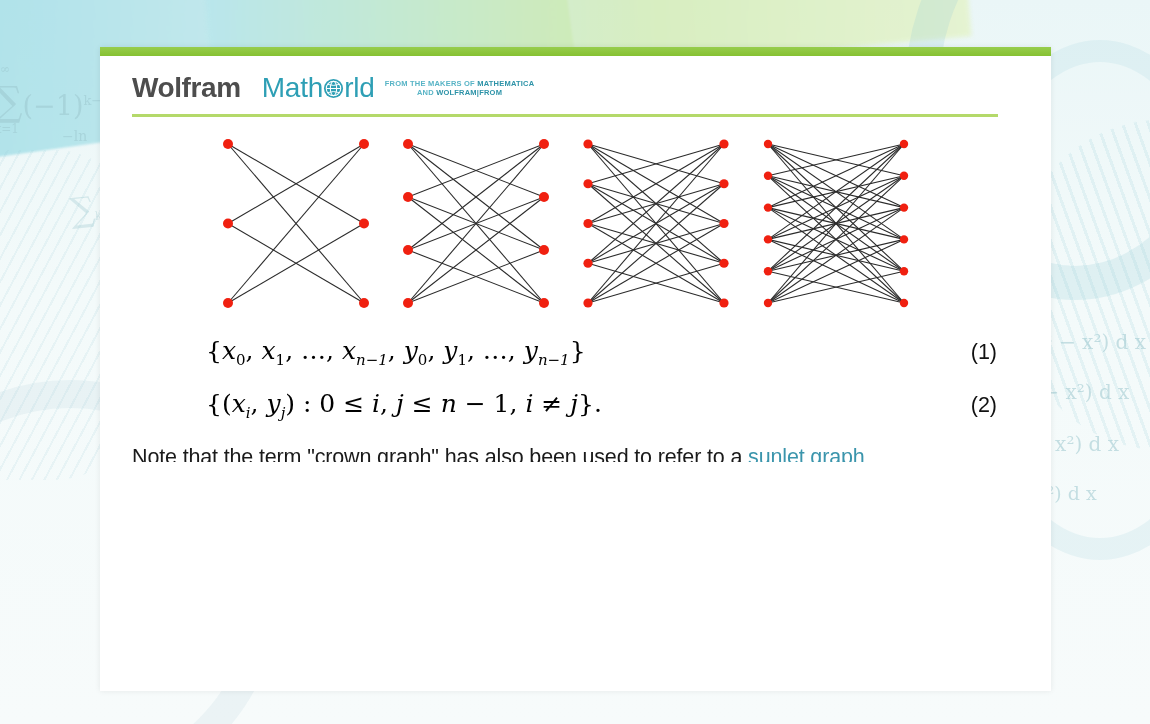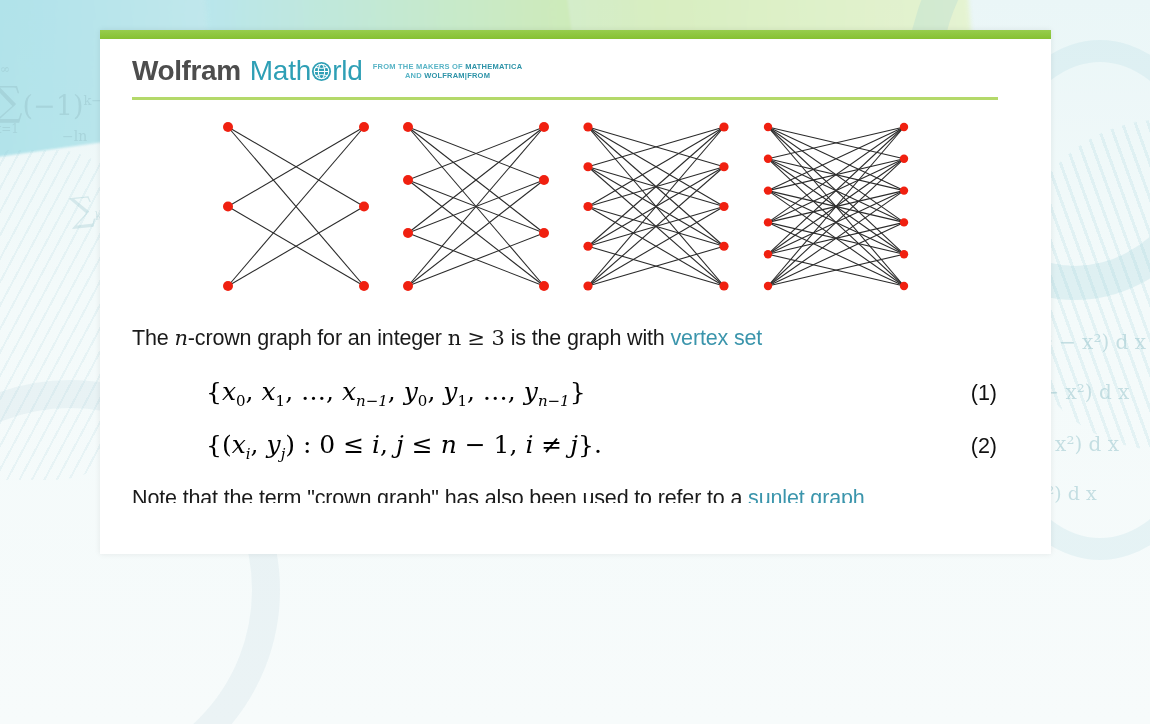--- a/index.html
+++ b/index.html
@@ -85,8 +85,8 @@
   
   #card {
     position: absolute;
-    left: 100px; top: 30px;
-    width: 951px; height: 524px;
+    left: 100px; top: 47px;
+    width: 951px; height: 644px;
     background: #ffffff;
     box-shadow: 0 0 6px rgba(0,0,0,.08);
   }

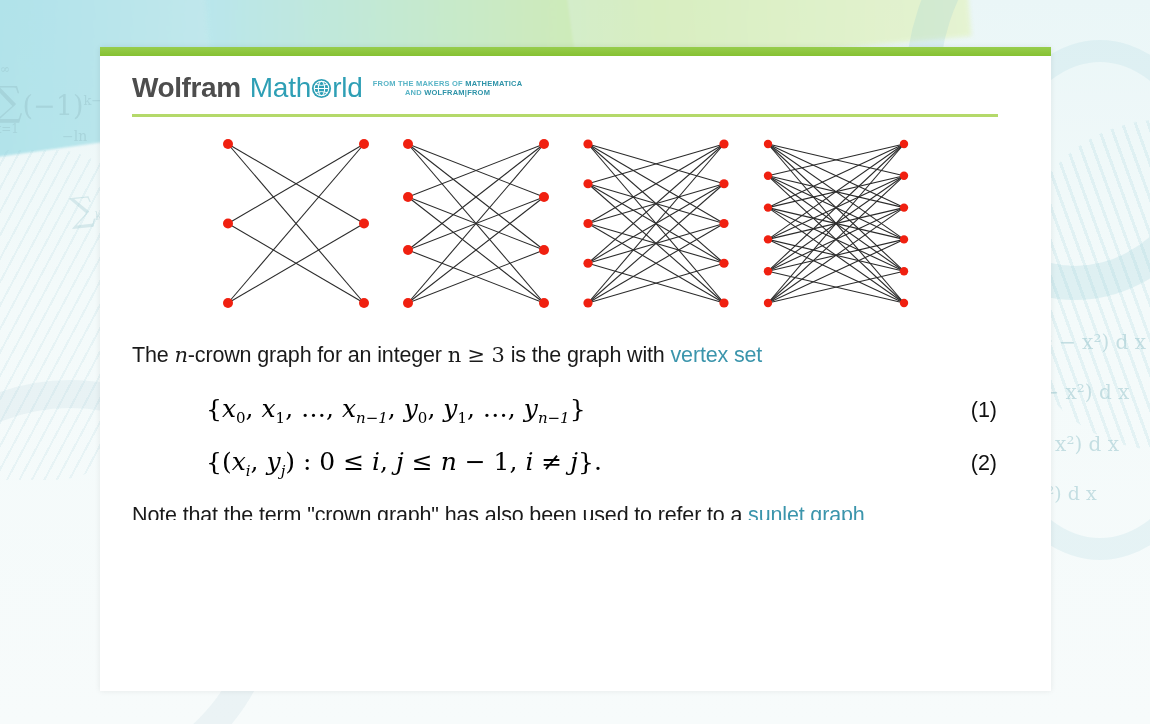--- a/index.html
+++ b/index.html
@@ -119,7 +119,7 @@
     color: #2e9fb5;
     letter-spacing: -.2px;
     line-height: 1;
-    margin-left: 9px;
+    margin-left: 21px;
     display: flex;
     align-items: baseline;
   }

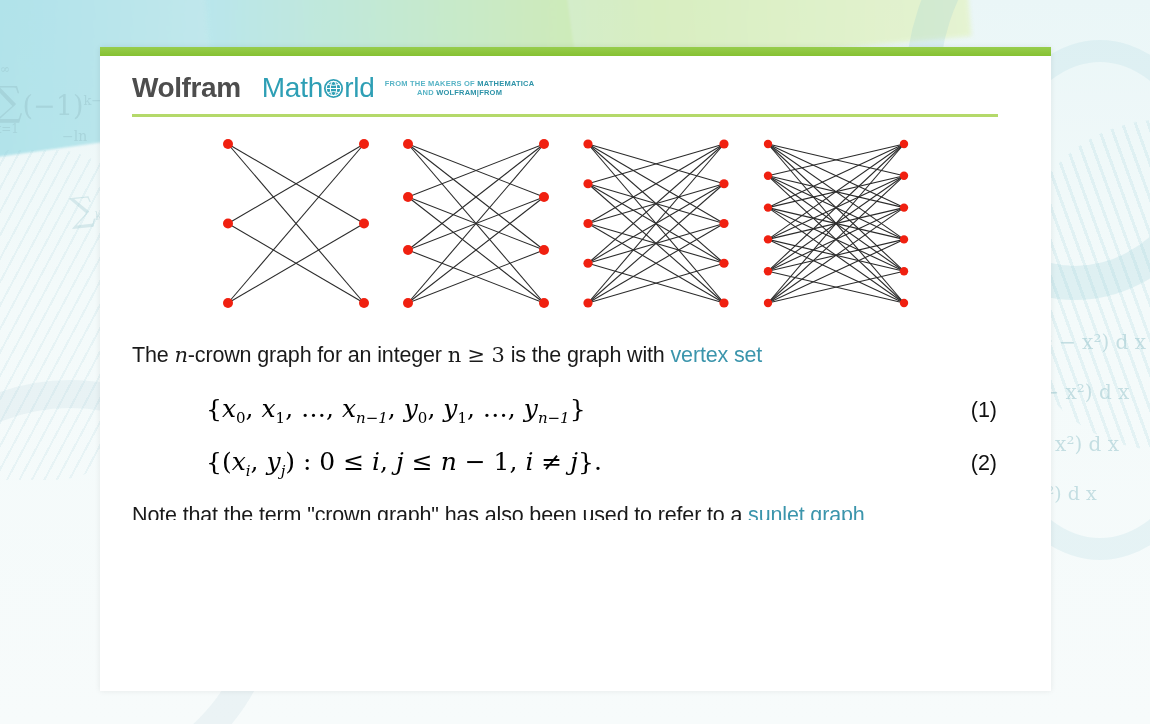--- a/index.html
+++ b/index.html
@@ -406,9 +406,6 @@
         </svg>
     </div>
 
-    <div class="prose">
-      <span>The </span><span class="mi">n</span><span>-crown graph for an integer </span><span class="mn">n ≥ 3</span><span> is the graph with </span><a class="link" href="#">vertex set</a>
-    </div>
 
     <div class="eqrow">
       <div class="eqbody"><span>{</span><span class="it">x</span><sub style="font-style:normal">0</sub><span>, </span><span class="it">x</span><sub style="font-style:normal">1</sub><span>, …, </span><span class="it">x</span><sub>n−1</sub><span>, </span><span class="it">y</span><sub style="font-style:normal">0</sub><span>, </span><span class="it">y</span><sub style="font-style:normal">1</sub><span>, …, </span><span class="it">y</span><sub>n−1</sub><span>}</span></div>

